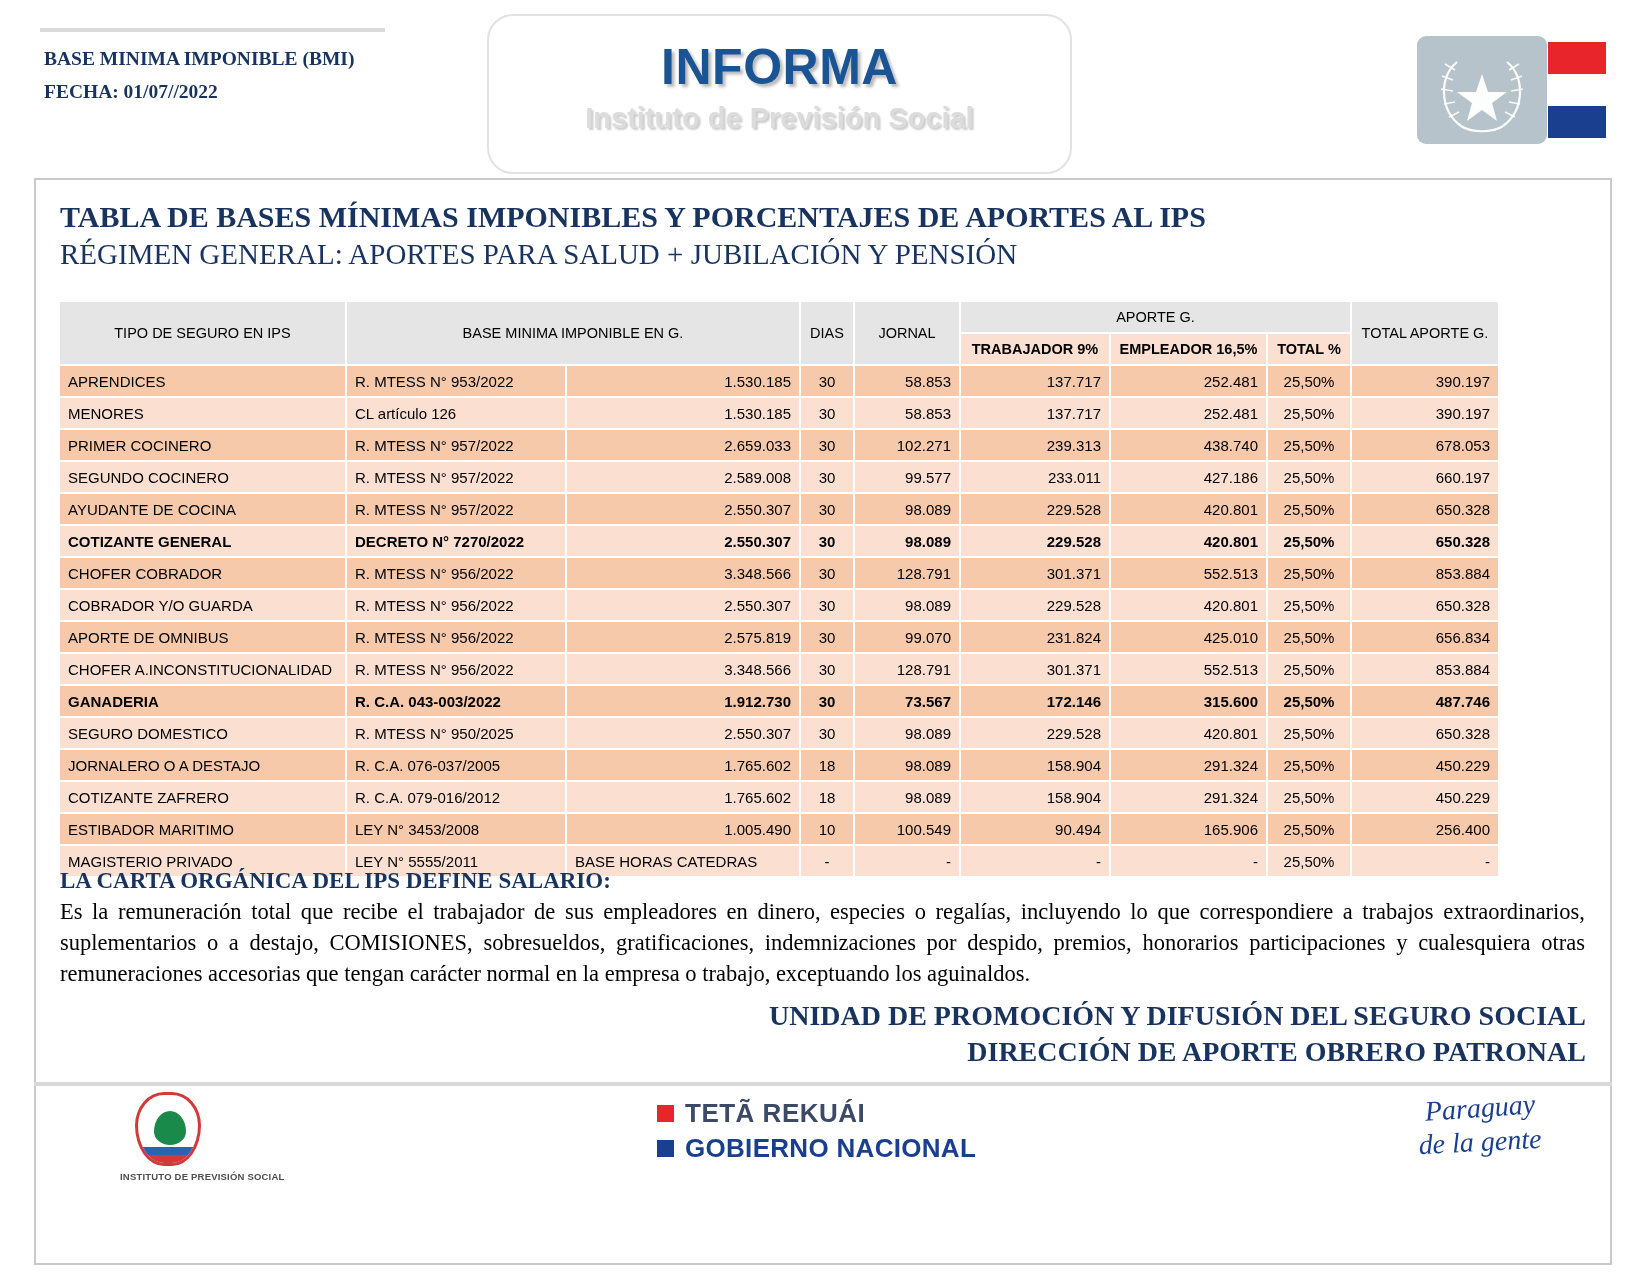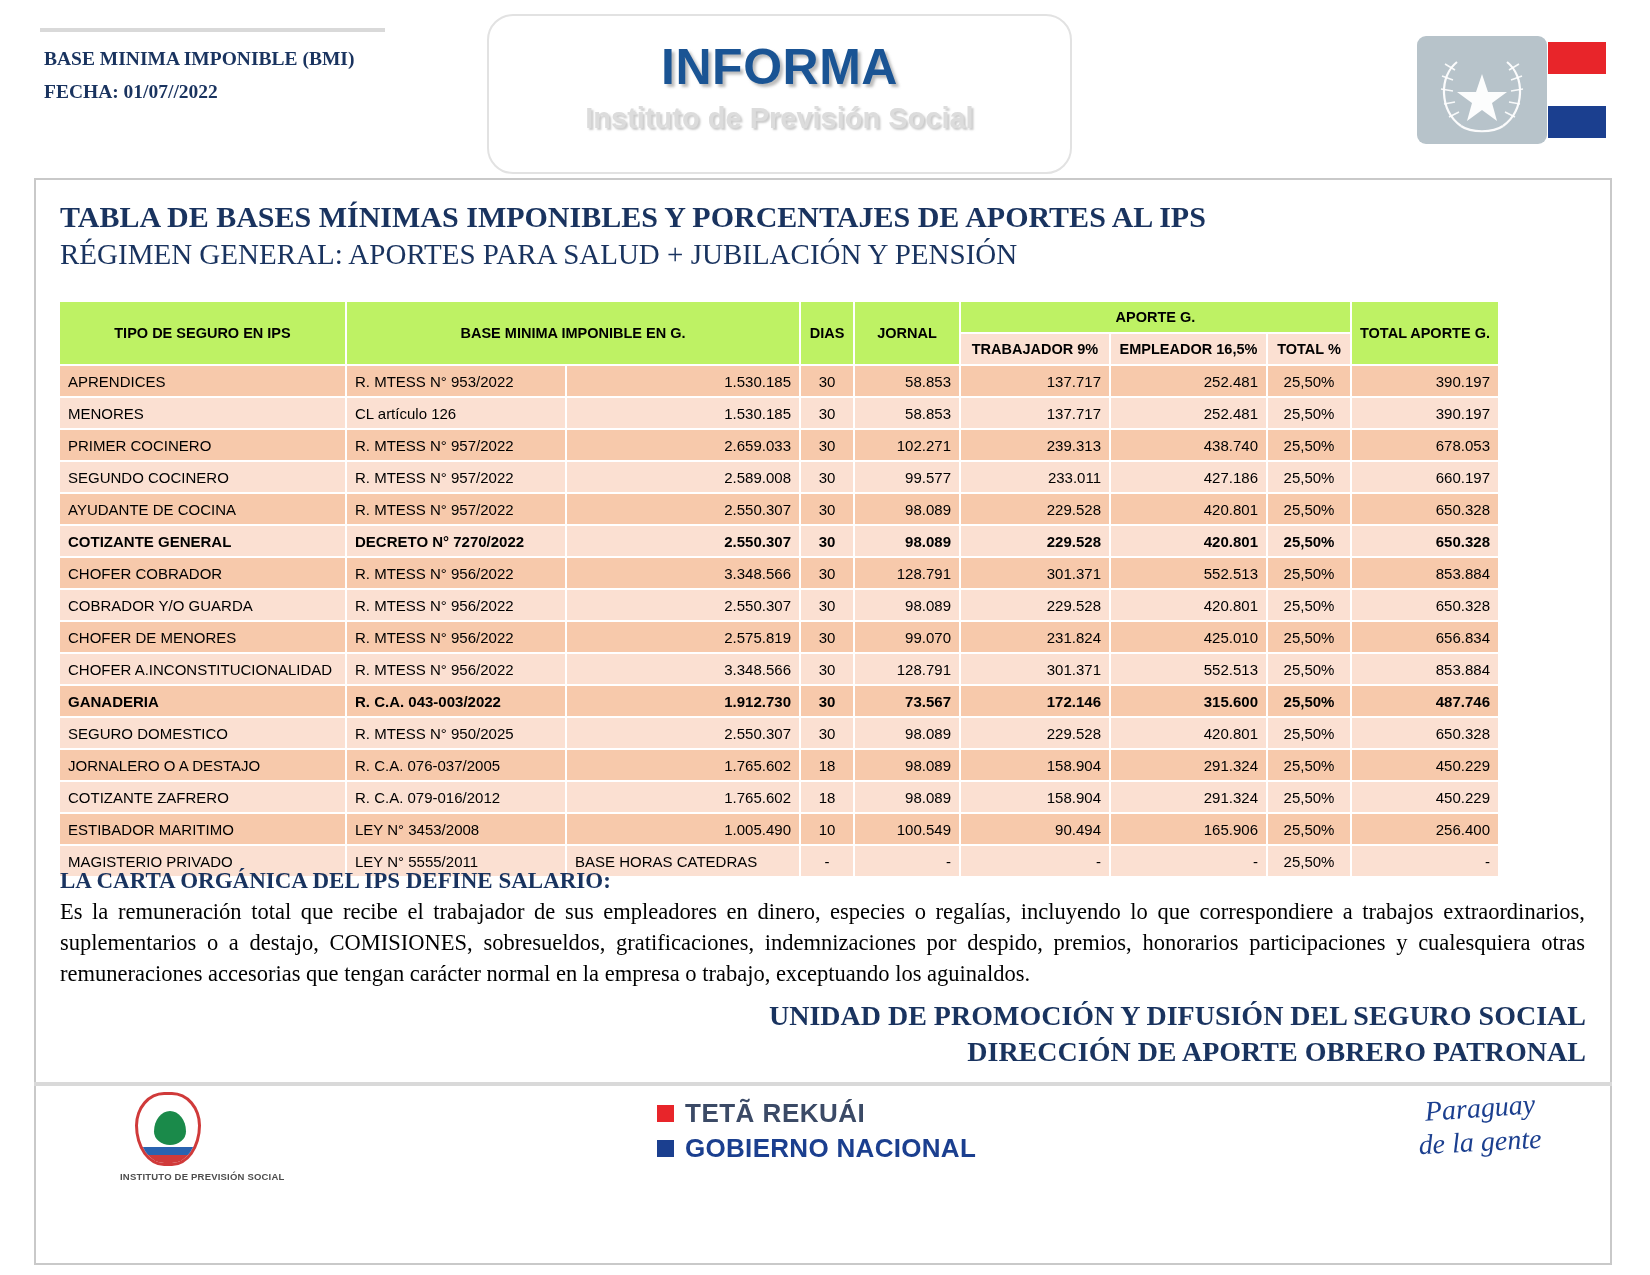--- a/index.html
+++ b/index.html
@@ -82,7 +82,7 @@
     padding:0 8px; height:30px;
     overflow:hidden; white-space:nowrap;
   }
-  th.hdr { background:#bef264; font-weight:bold; text-align:center; font-size:14.5px; }
+  th.hdr { background:#e5e5e5; font-weight:normal; text-align:center; font-size:14.5px; }
   th.hdr-sub { background:#fbe0d2; font-weight:bold; text-align:center; font-size:14.5px; }
   tr.odd td { background:#f7c9ab; }
   tr.even td { background:#fbe0d2; }

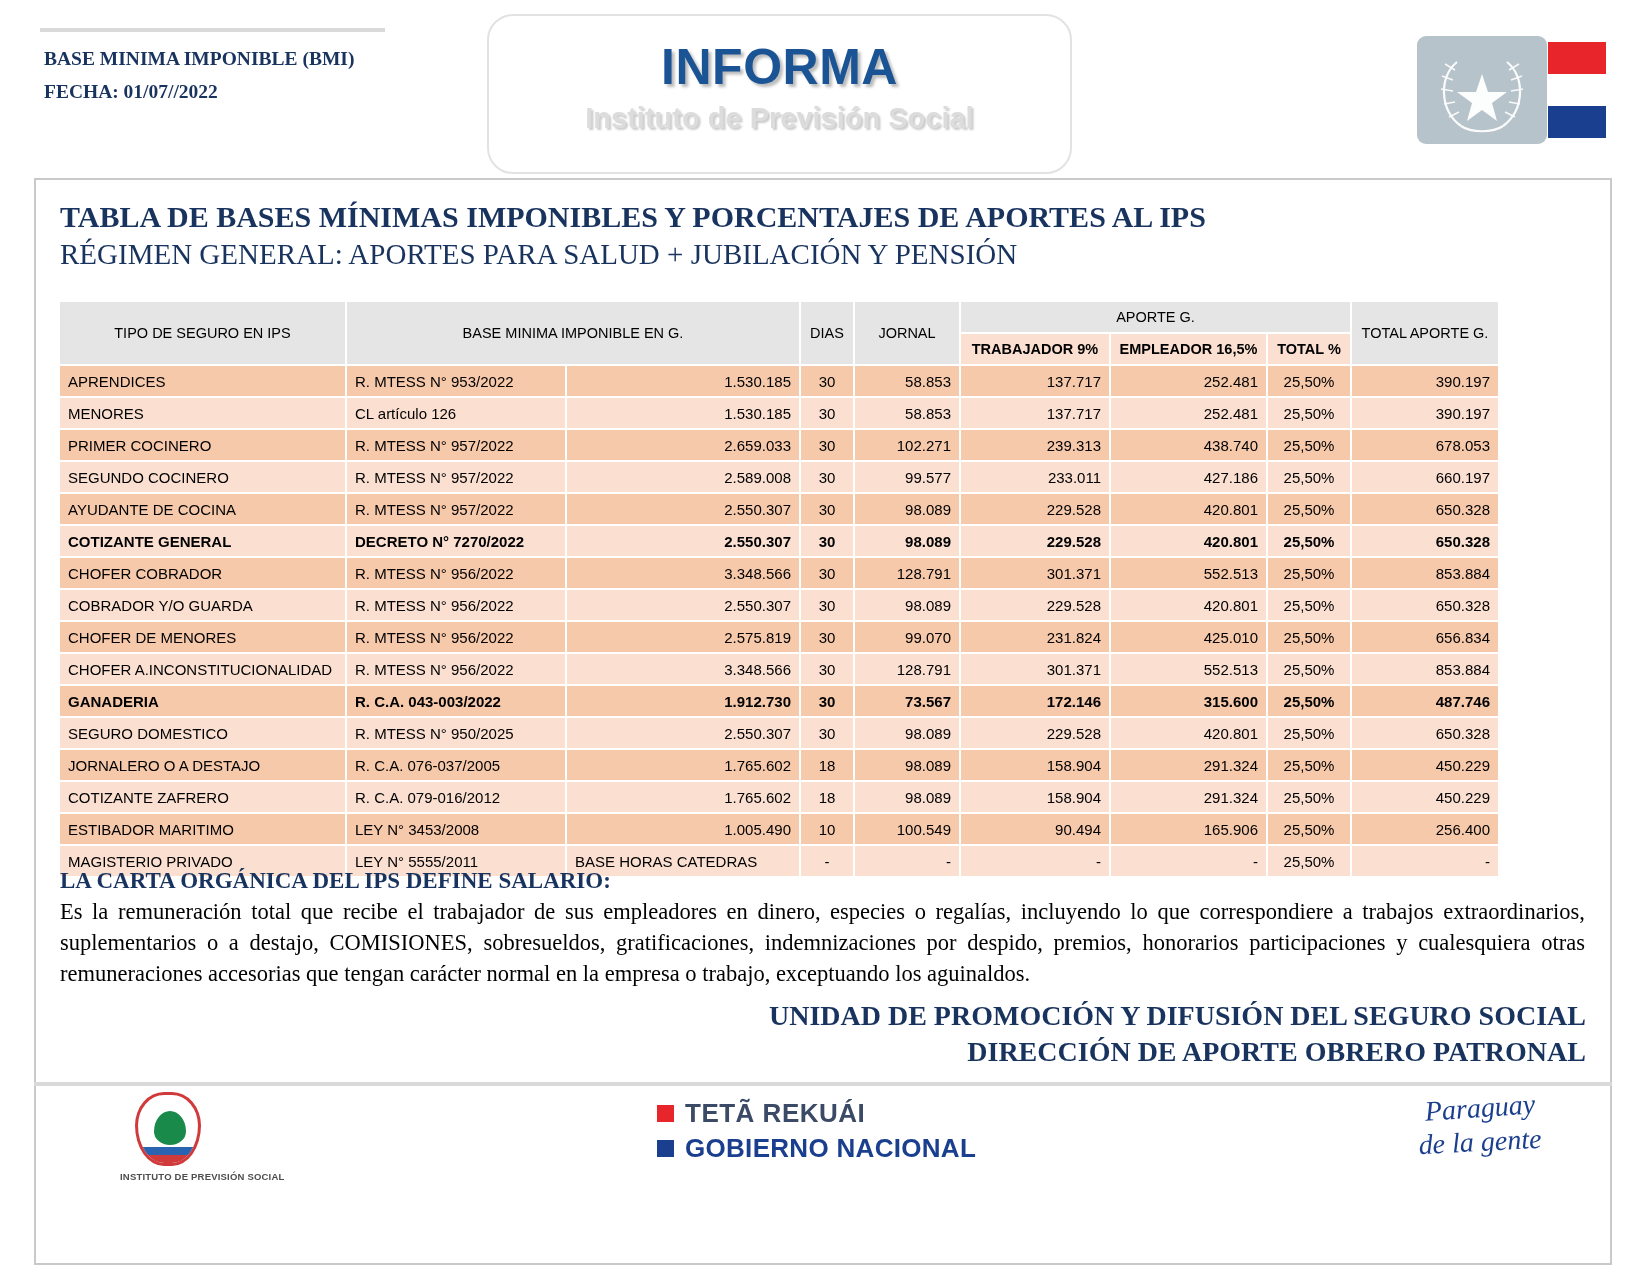--- a/index.html
+++ b/index.html
@@ -300,7 +300,7 @@
           <td class="num">650.328</td>
         </tr>
         <tr class="odd">
-          <td class="lft">CHOFER DE MENORES</td>
+          <td class="lft">APORTE DE OMNIBUS</td>
           <td class="lft">R. MTESS N° 956/2022</td>
           <td class="num">2.575.819</td>
           <td class="ctr">30</td>

